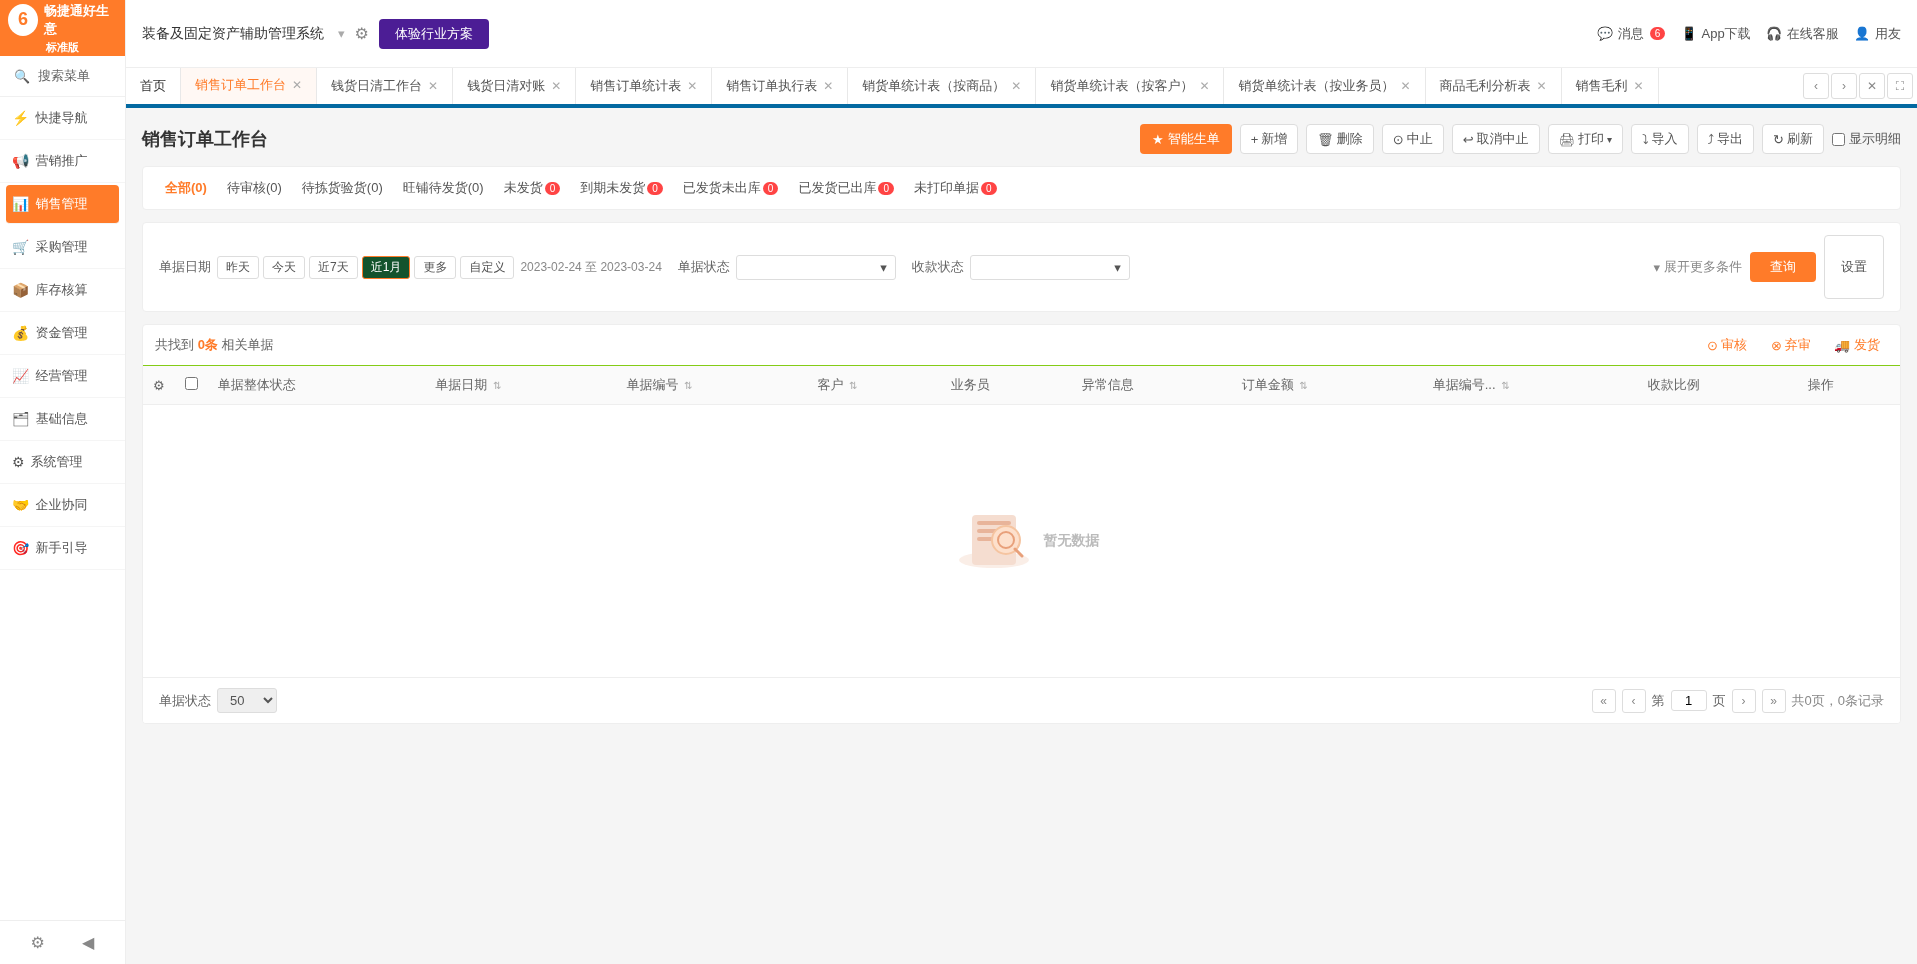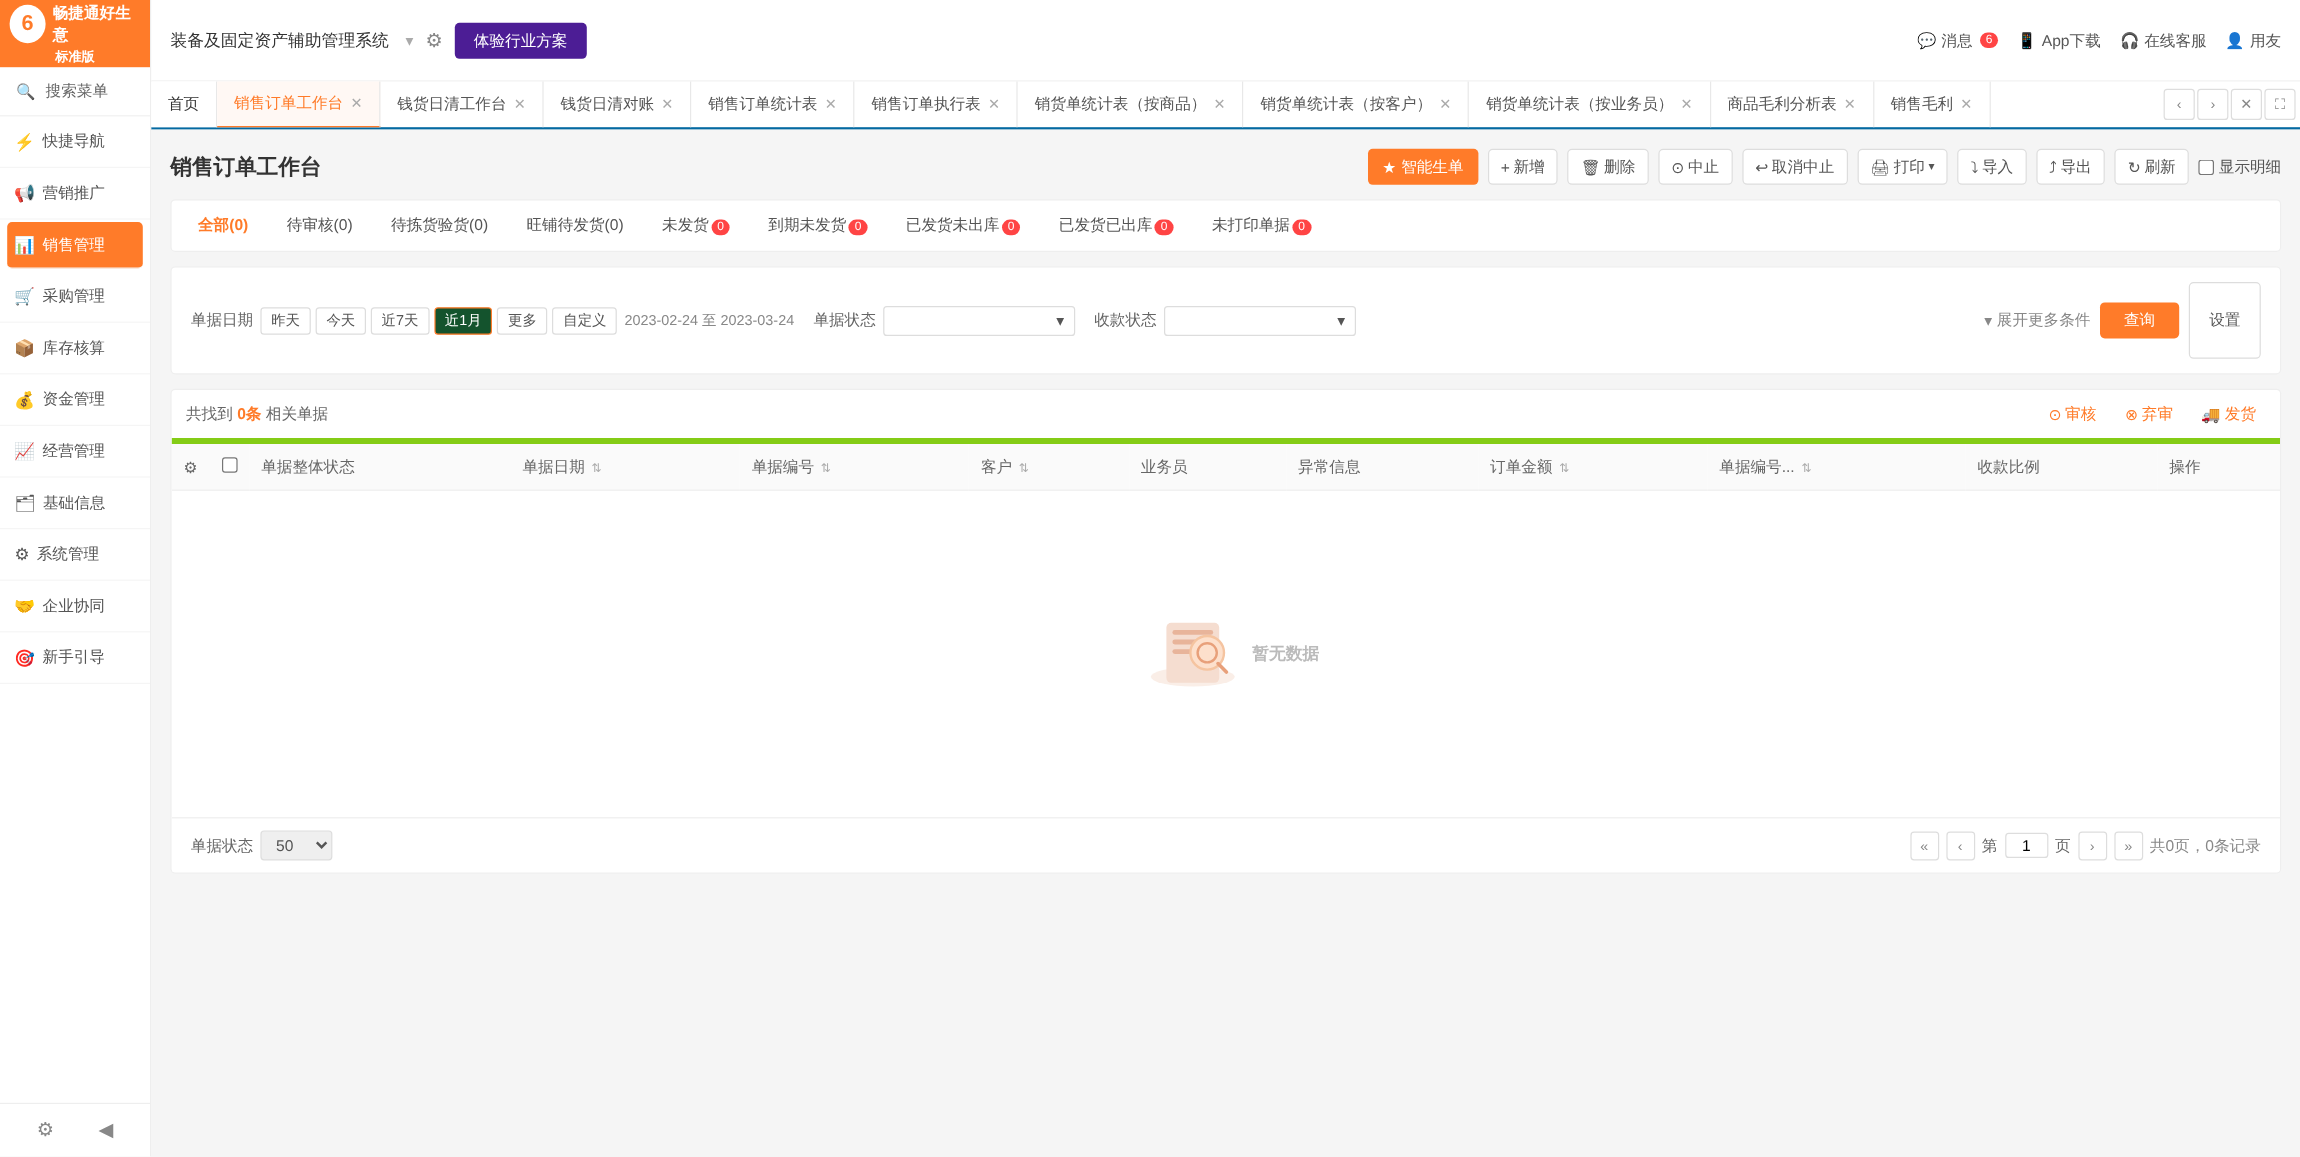--- a/index.html
+++ b/index.html
@@ -30,7 +30,7 @@
     .badge { background: #ff4444; color: #fff; border-radius: 10px; font-size: 10px; padding: 1px 5px; margin-left: 2px; }
 
     
-    .tabbar { height: 40px; background: #fff; border-bottom: 2px solid #0369a1; display: flex; align-items: center; overflow: hidden; flex-shrink: 0; }
+    .tabbar { height: 40px; background: #fff; border-bottom: 4px solid #0369a1; display: flex; align-items: center; overflow: hidden; flex-shrink: 0; }
     .tab-item { display: flex; align-items: center; padding: 0 14px; height: 40px; border-right: 1px solid #e8e8e8; color: #555; cursor: pointer; white-space: nowrap; font-size: 13px; flex-shrink: 0; }
     .tab-item.active { color: #ff7b29; border-bottom: 2px solid #ff7b29; background: #fff8f4; }
     .tab-item.home { background: #fff; color: #333; }

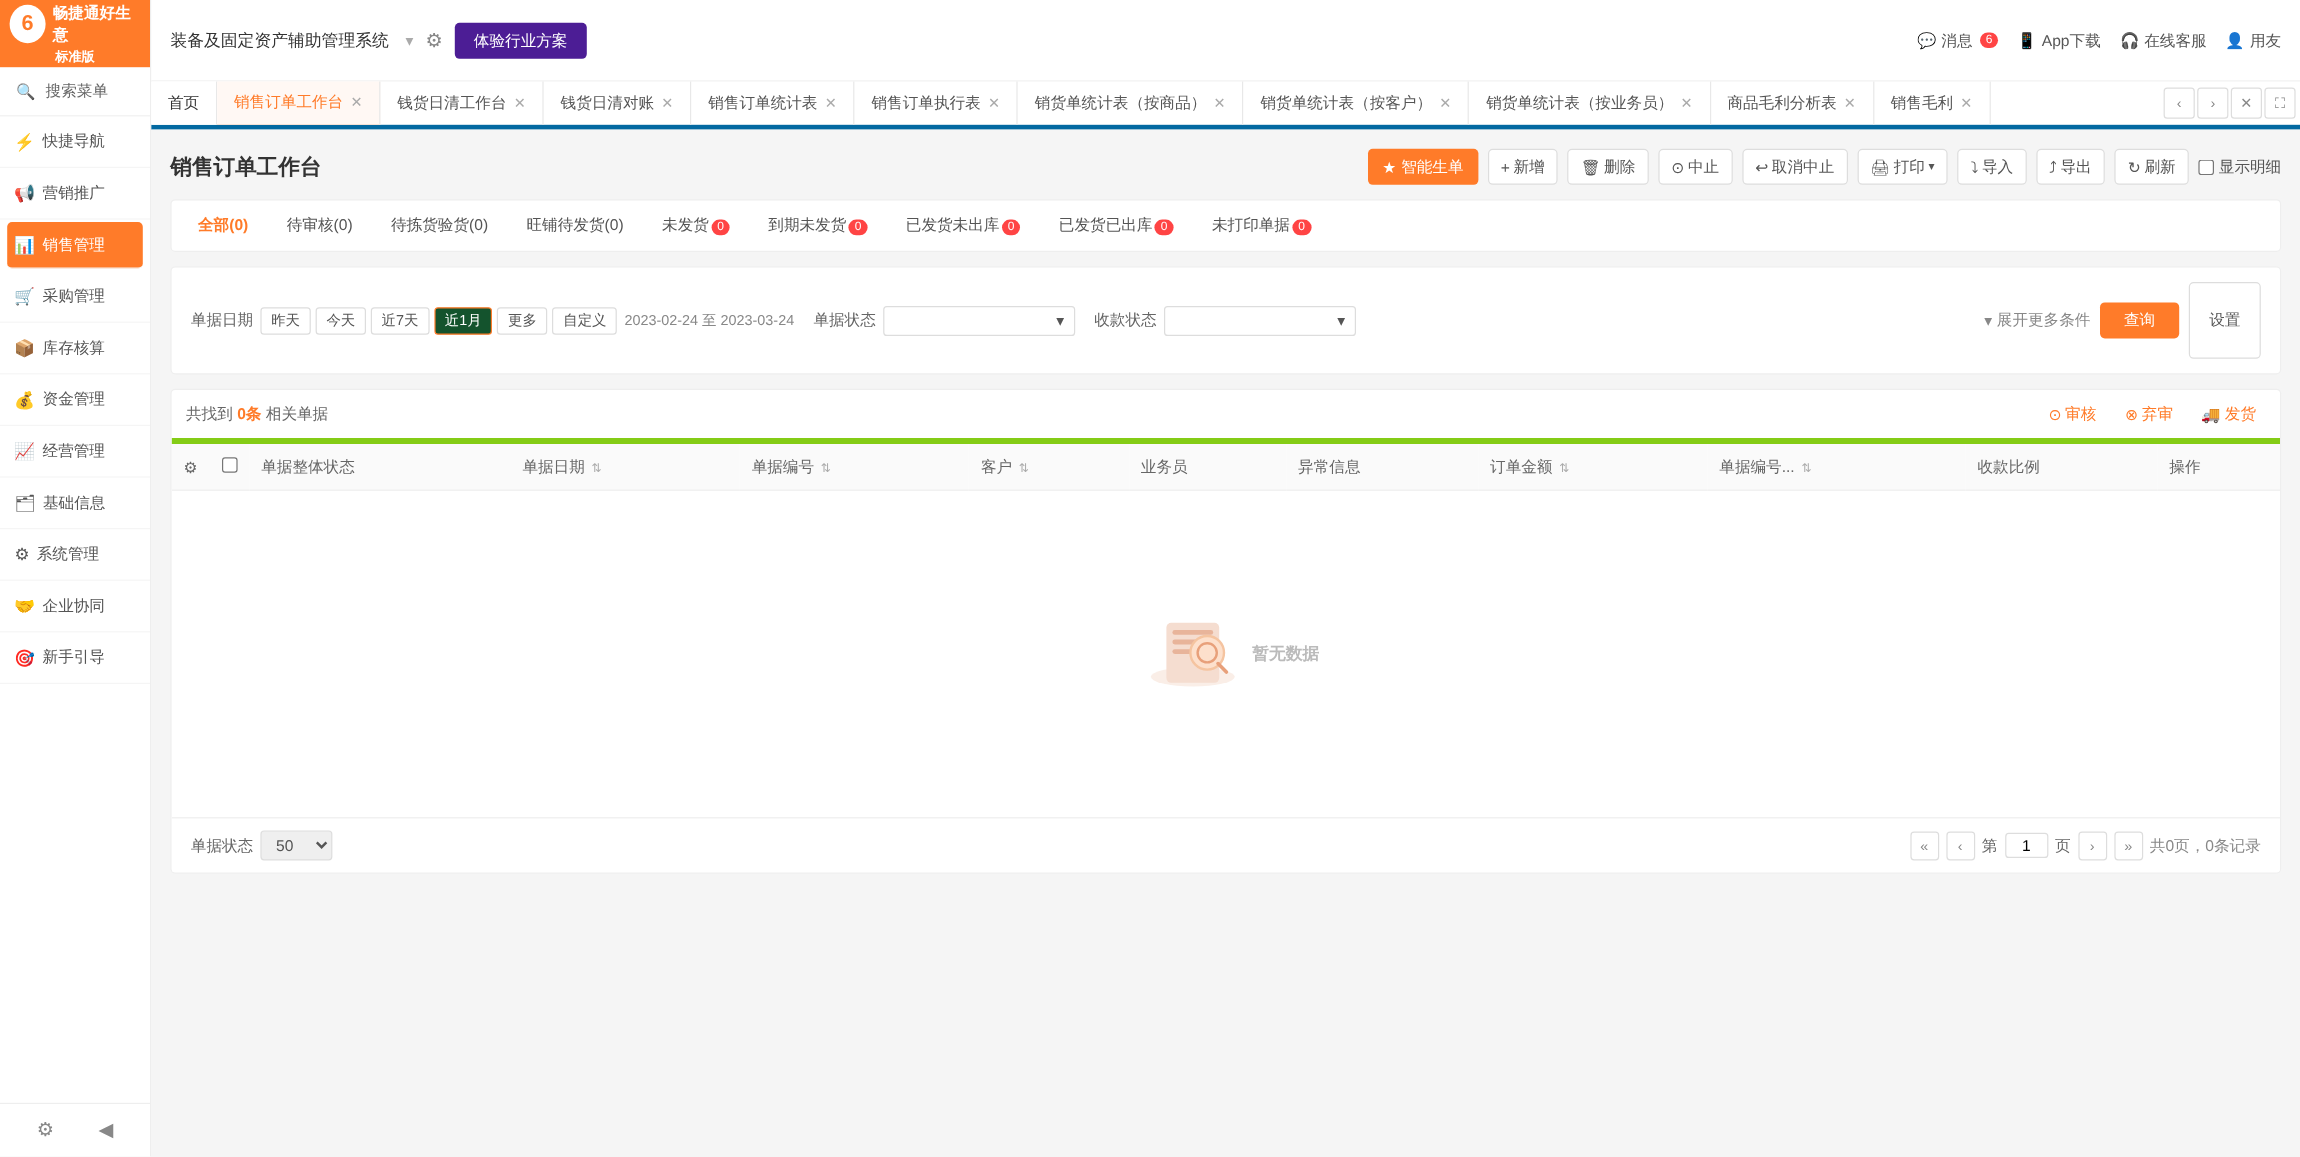--- a/index.html
+++ b/index.html
@@ -48,7 +48,7 @@
     .checkbox-label { display: flex; align-items: center; gap: 4px; font-size: 12px; color: #555; }
 
     
-    .sub-tabs { display: flex; gap: 12px; margin-bottom: 12px; background: #fff; border-radius: 4px; padding: 8px 12px; border: 1px solid #eee; }
+    .sub-tabs { display: flex; gap: 0; margin-bottom: 12px; background: #fff; border-radius: 4px; padding: 8px 12px; border: 1px solid #eee; }
     .sub-tab { padding: 4px 10px; color: #555; cursor: pointer; font-size: 13px; border-radius: 3px; white-space: nowrap; }
     .sub-tab.active { color: #ff7b29; font-weight: bold; }
     .sub-tab .count-badge { background: #ff4444; color: #fff; border-radius: 10px; font-size: 10px; padding: 1px 5px; margin-left: 2px; }

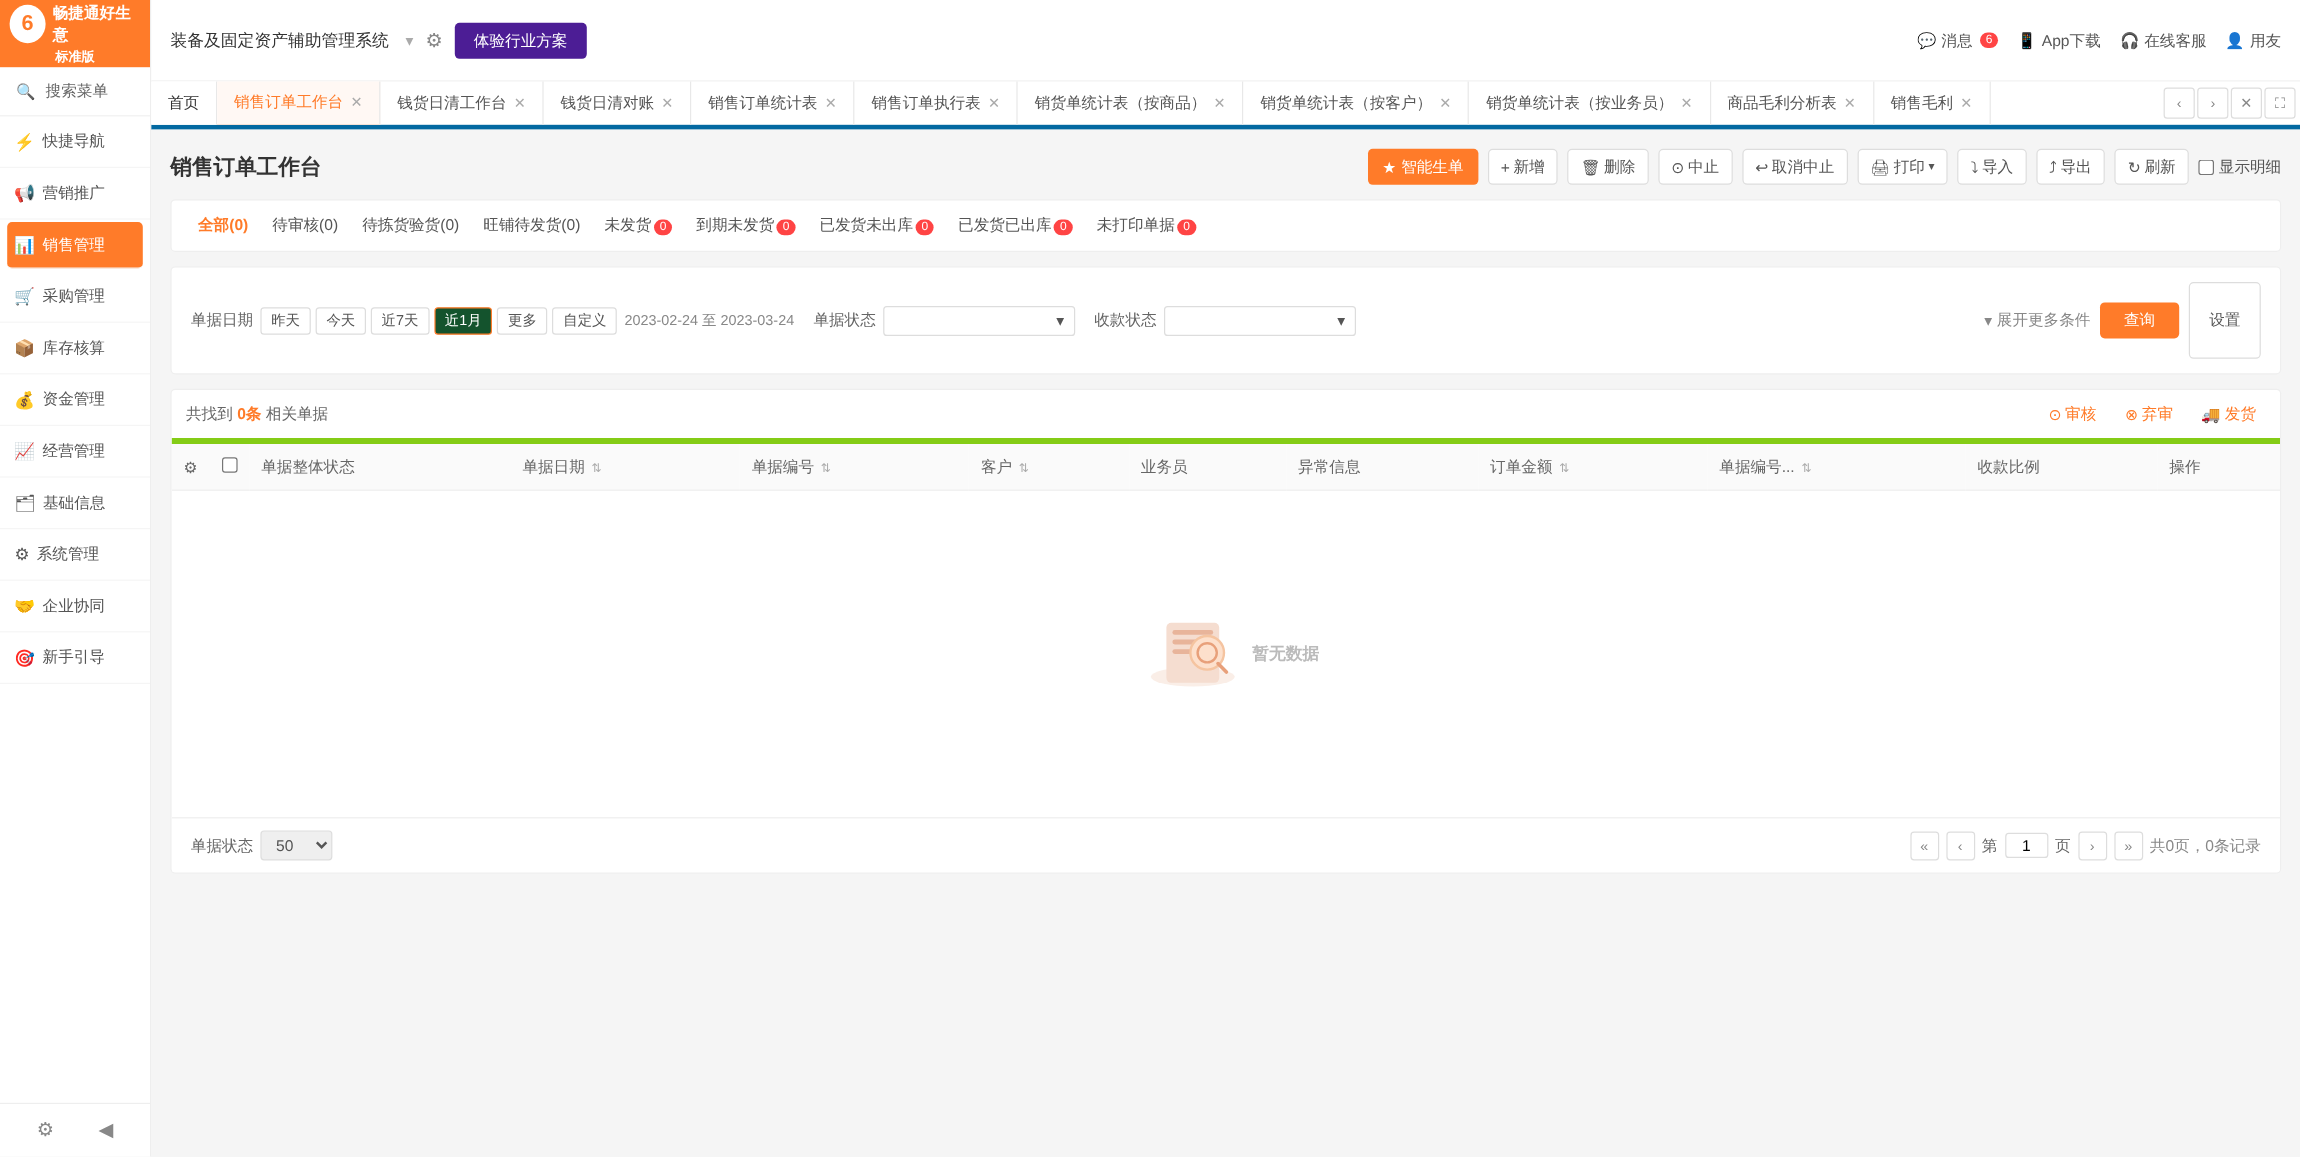--- a/index.html
+++ b/index.html
@@ -69,7 +69,7 @@
 
     
     .table-area { background: #fff; border: 1px solid #eee; border-radius: 4px; overflow: hidden; }
-    .table-toolbar { display: flex; align-items: center; justify-content: space-between; padding: 8px 12px; border-bottom: 5px solid #84cc16; }
+    .table-toolbar { display: flex; align-items: center; justify-content: space-between; padding: 8px 12px; border-bottom: 1px solid #84cc16; }
     .table-info { color: #666; font-size: 13px; }
     .table-info .count { color: #ff7b29; font-weight: bold; }
     .table-actions { display: flex; gap: 8px; }

